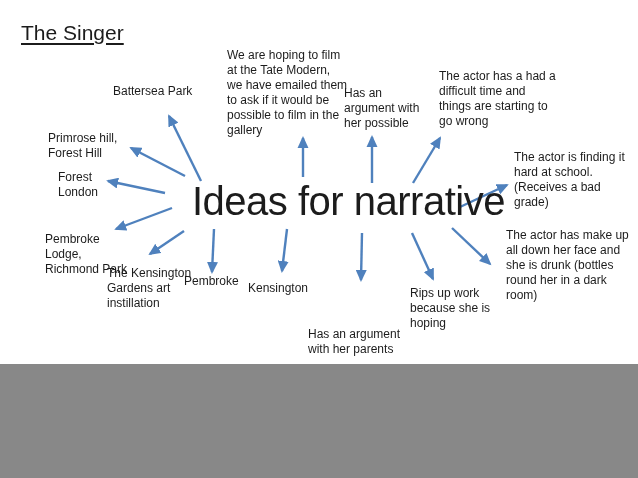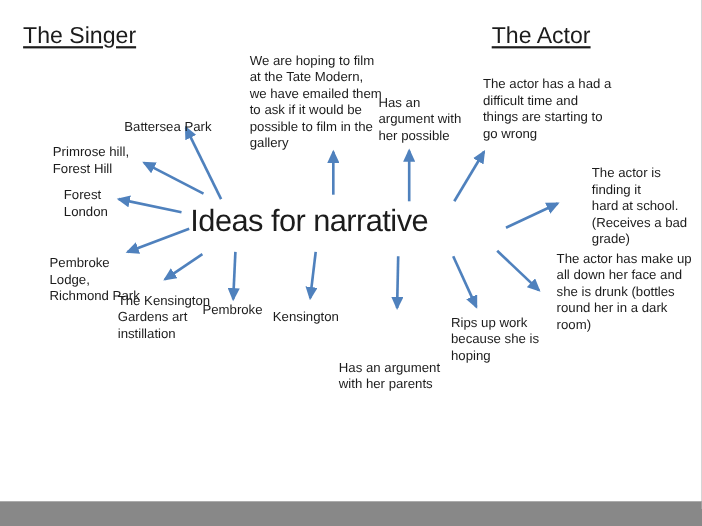--- a/index.html
+++ b/index.html
@@ -10,7 +10,7 @@
   #slide {
     position: relative;
     width: 638px;
-    height: 456px;
+    height: 364px;
     background: var(--slide-bg, #ffffff);
     overflow: hidden;
     font-family: "Liberation Sans", sans-serif;

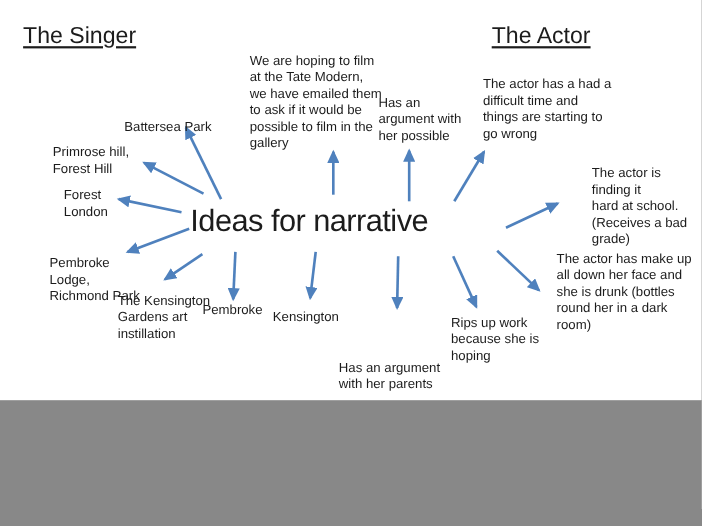--- a/index.html
+++ b/index.html
@@ -80,7 +80,6 @@
 
   <div class="heading" id="heading-singer">The Singer</div>
 
-  <div class="heading" id="heading-actor">The Actor</div>
 
   <div id="center-title">Ideas for narrative</div>
 

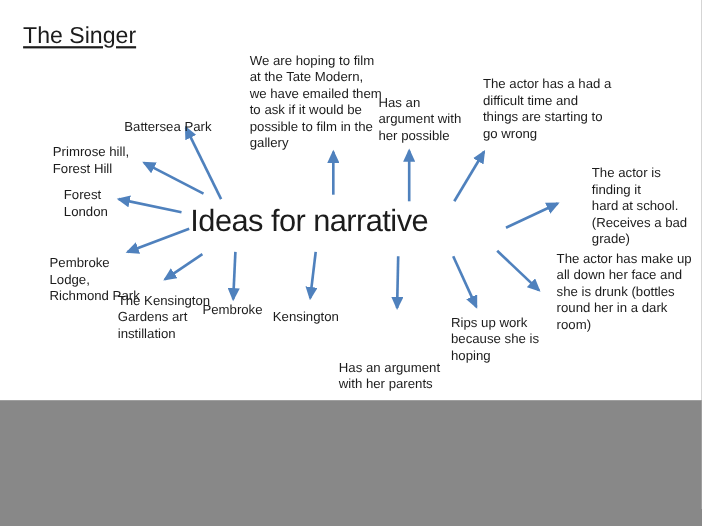--- a/index.html
+++ b/index.html
@@ -84,7 +84,7 @@
   <div id="center-title">Ideas for narrative</div>
 
   <div id="node-layer">
-      <div class="node" style="left: 113px; top: 108px;">Battersea Park</div>
+      <div class="node" style="left: 113px; top: 84px;">Battersea Park</div>
       <div class="node" style="left: 48px; top: 131px;">Primrose hill,
 Forest Hill</div>
       <div class="node" style="left: 58px; top: 170px;">Forest

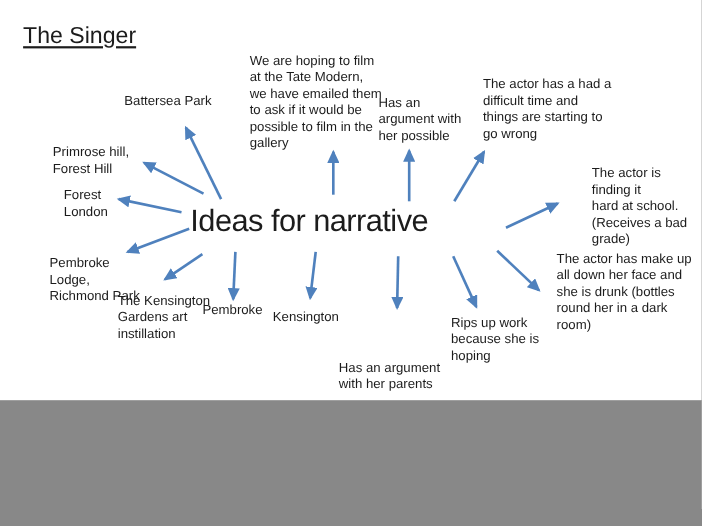--- a/index.html
+++ b/index.html
@@ -110,7 +110,7 @@
 difficult time and
 things are starting to
 go wrong</div>
-      <div class="node" style="left: 514px; top: 150px; margin-left: 24px;">The actor is finding it
+      <div class="node" style="left: 514px; top: 150px;">The actor is finding it
 hard at school.
 (Receives a bad grade)</div>
       <div class="node" style="left: 506px; top: 228px;">The actor has make up

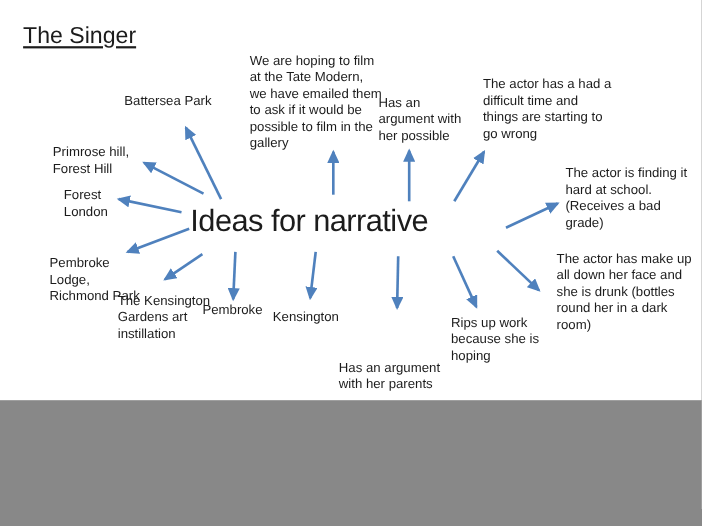--- a/index.html
+++ b/index.html
@@ -35,9 +35,9 @@
   #heading-actor  { left: 447px; top: 21px; }
   #center-title {
     position: absolute;
-    left: 173px;
+    left: 192px;
     top: 182px;
-    font-size: 28px;
+    font-size: 40px;
     line-height: 38px;
     letter-spacing: -0.5px;
     white-space: nowrap;

